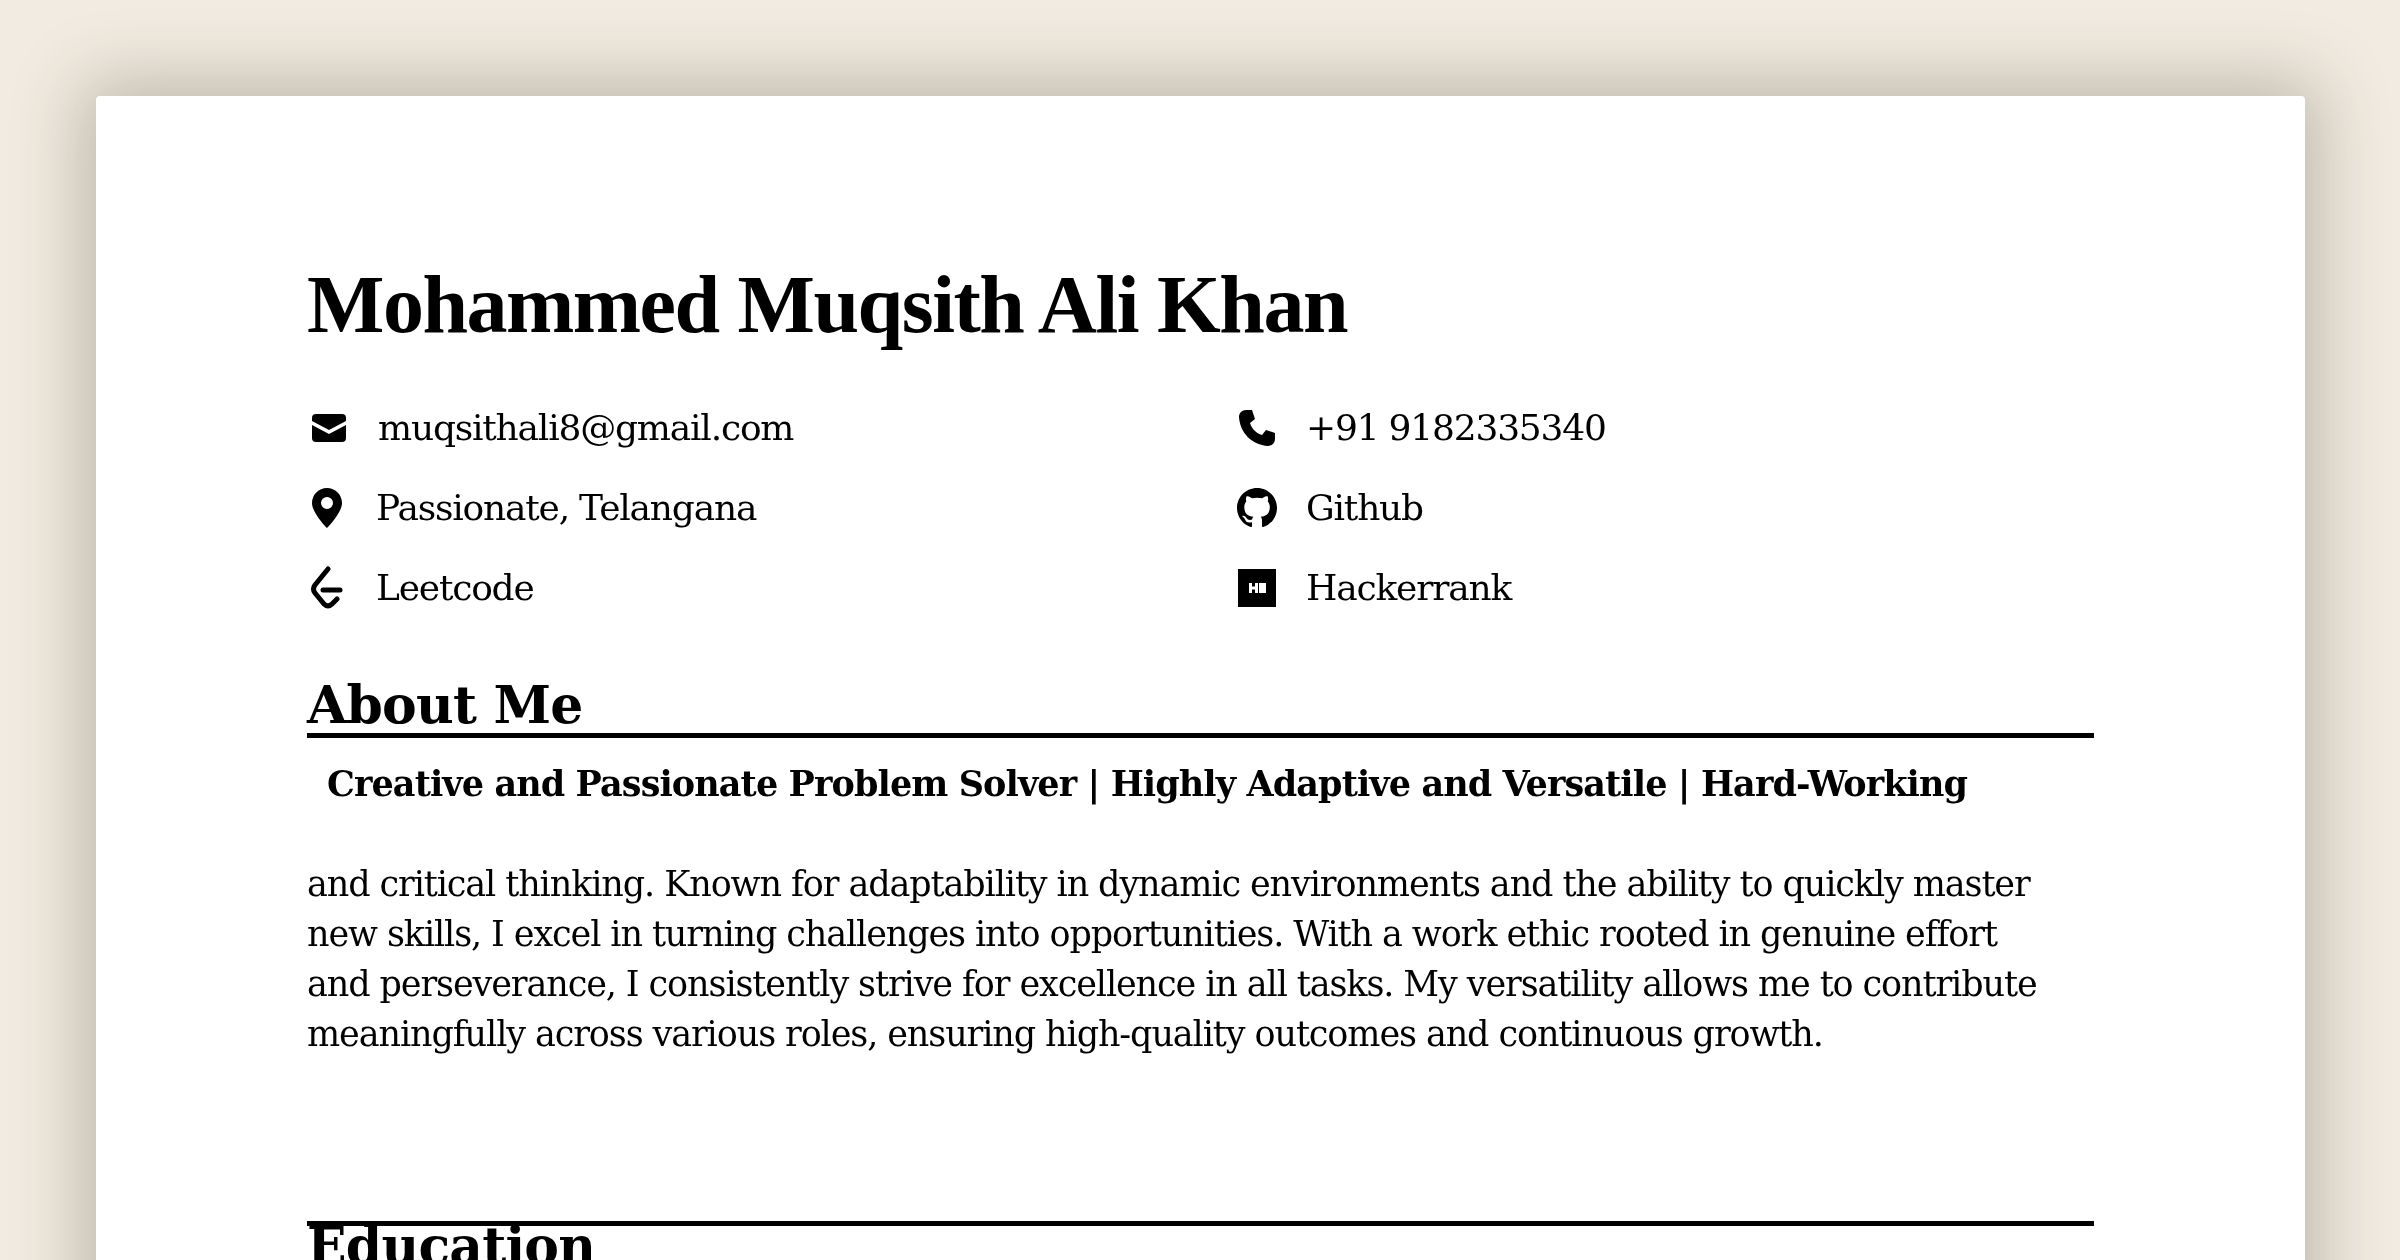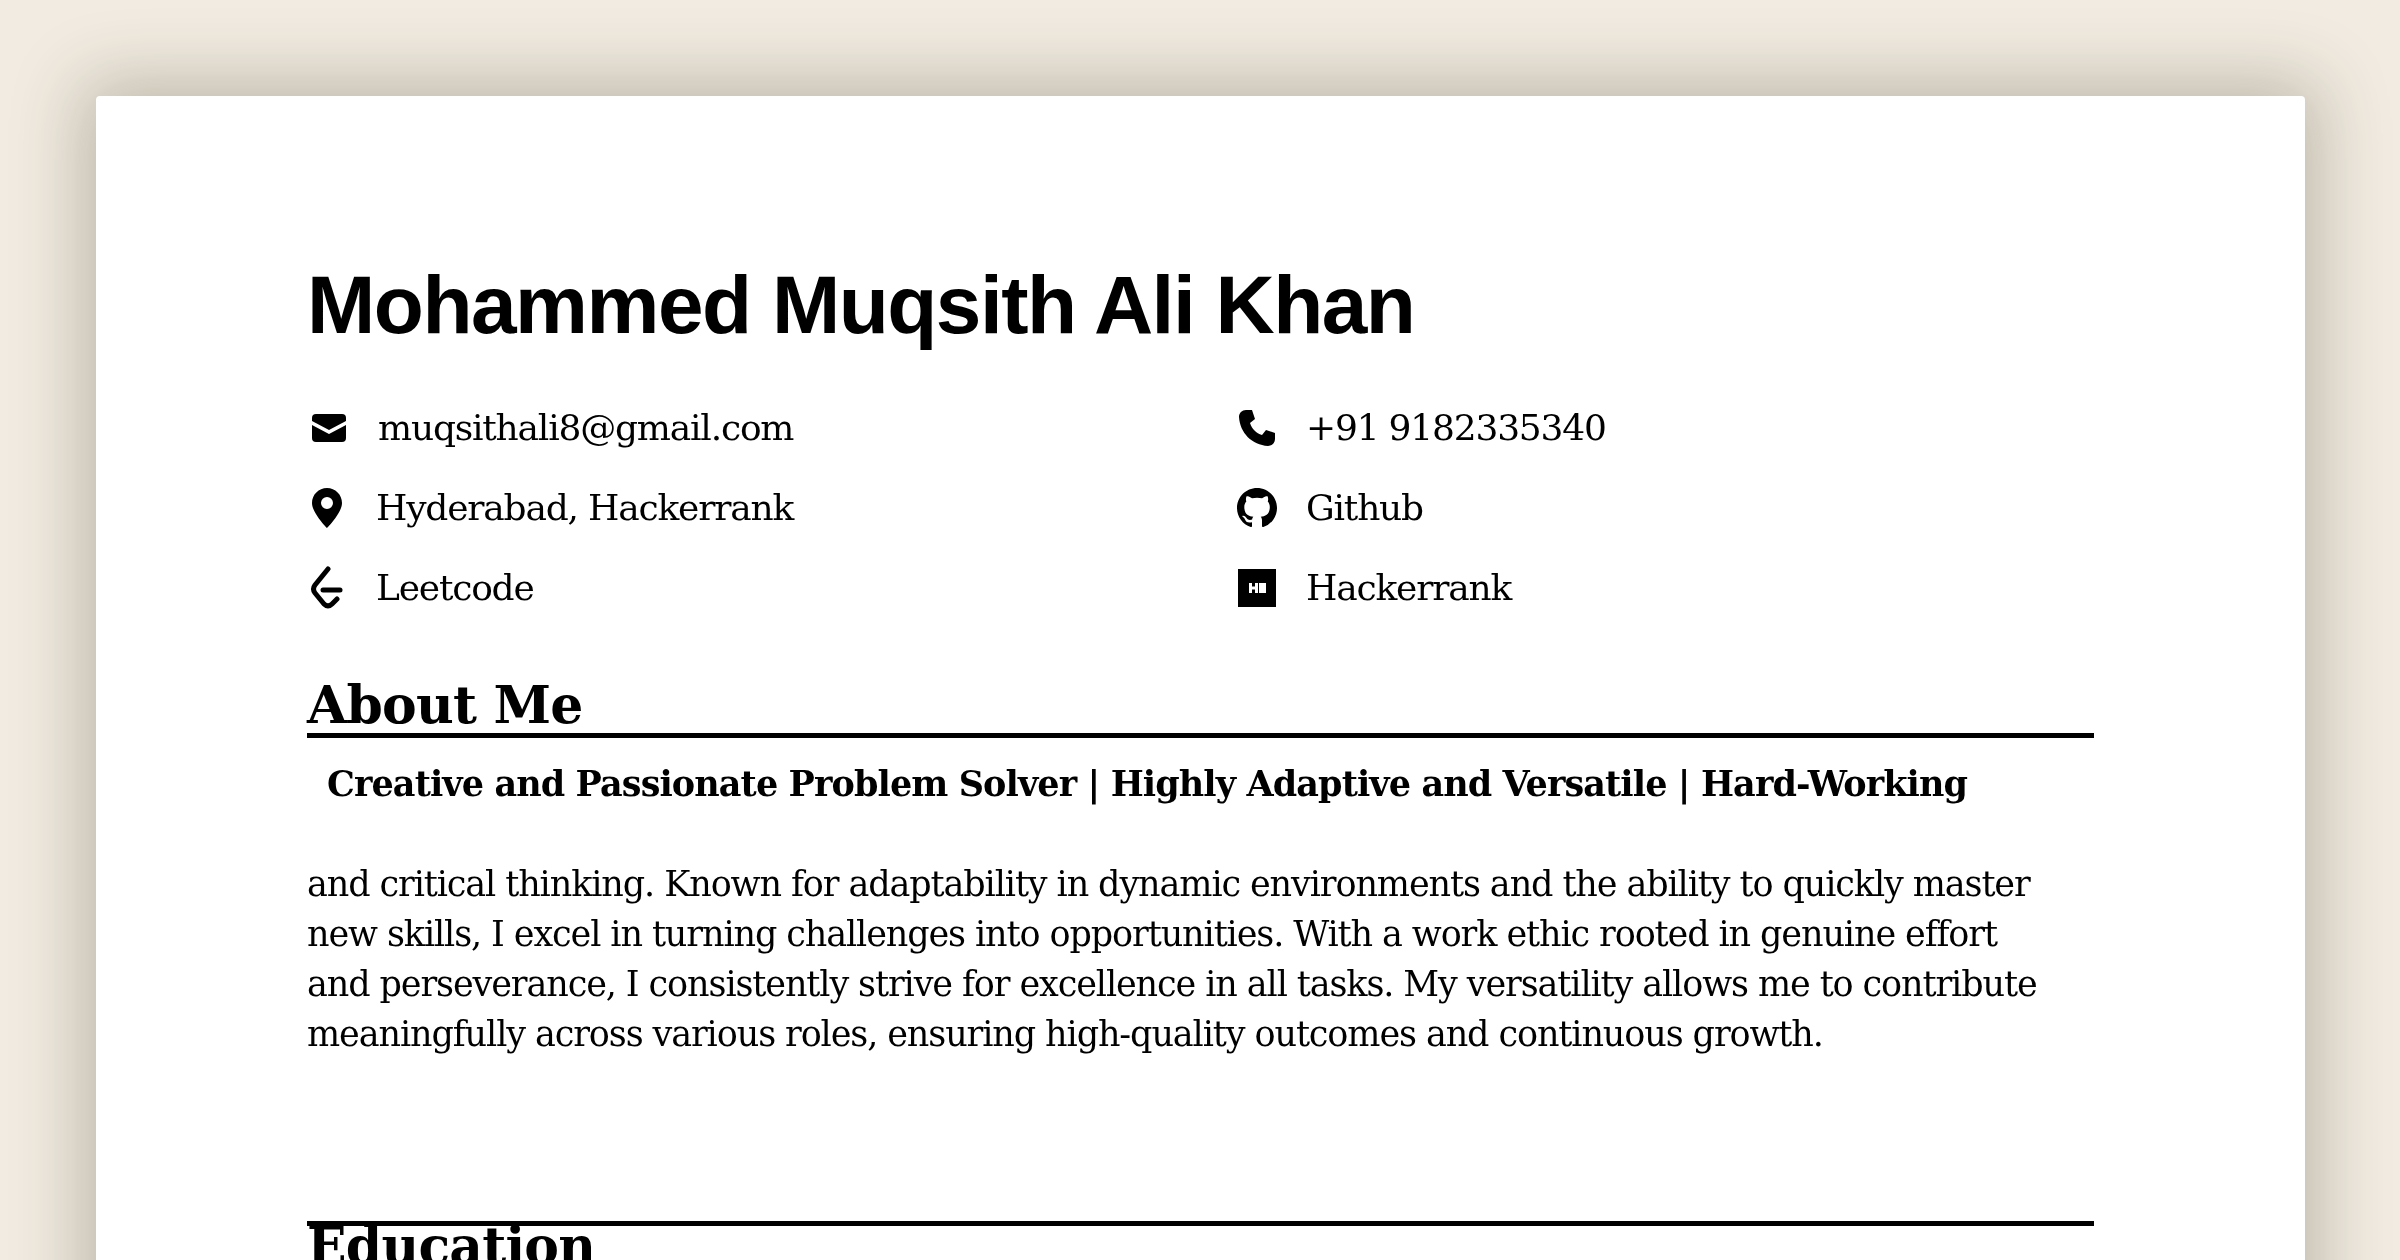--- a/index.html
+++ b/index.html
@@ -30,7 +30,7 @@
     .name {
       left: 211px;
       top: 154px;
-      font-family: Liberation Sans, sans-serif;
+      font-family: Liberation Serif, serif;
       font-weight: bold;
       font-size: 82px;
       line-height: 110px;

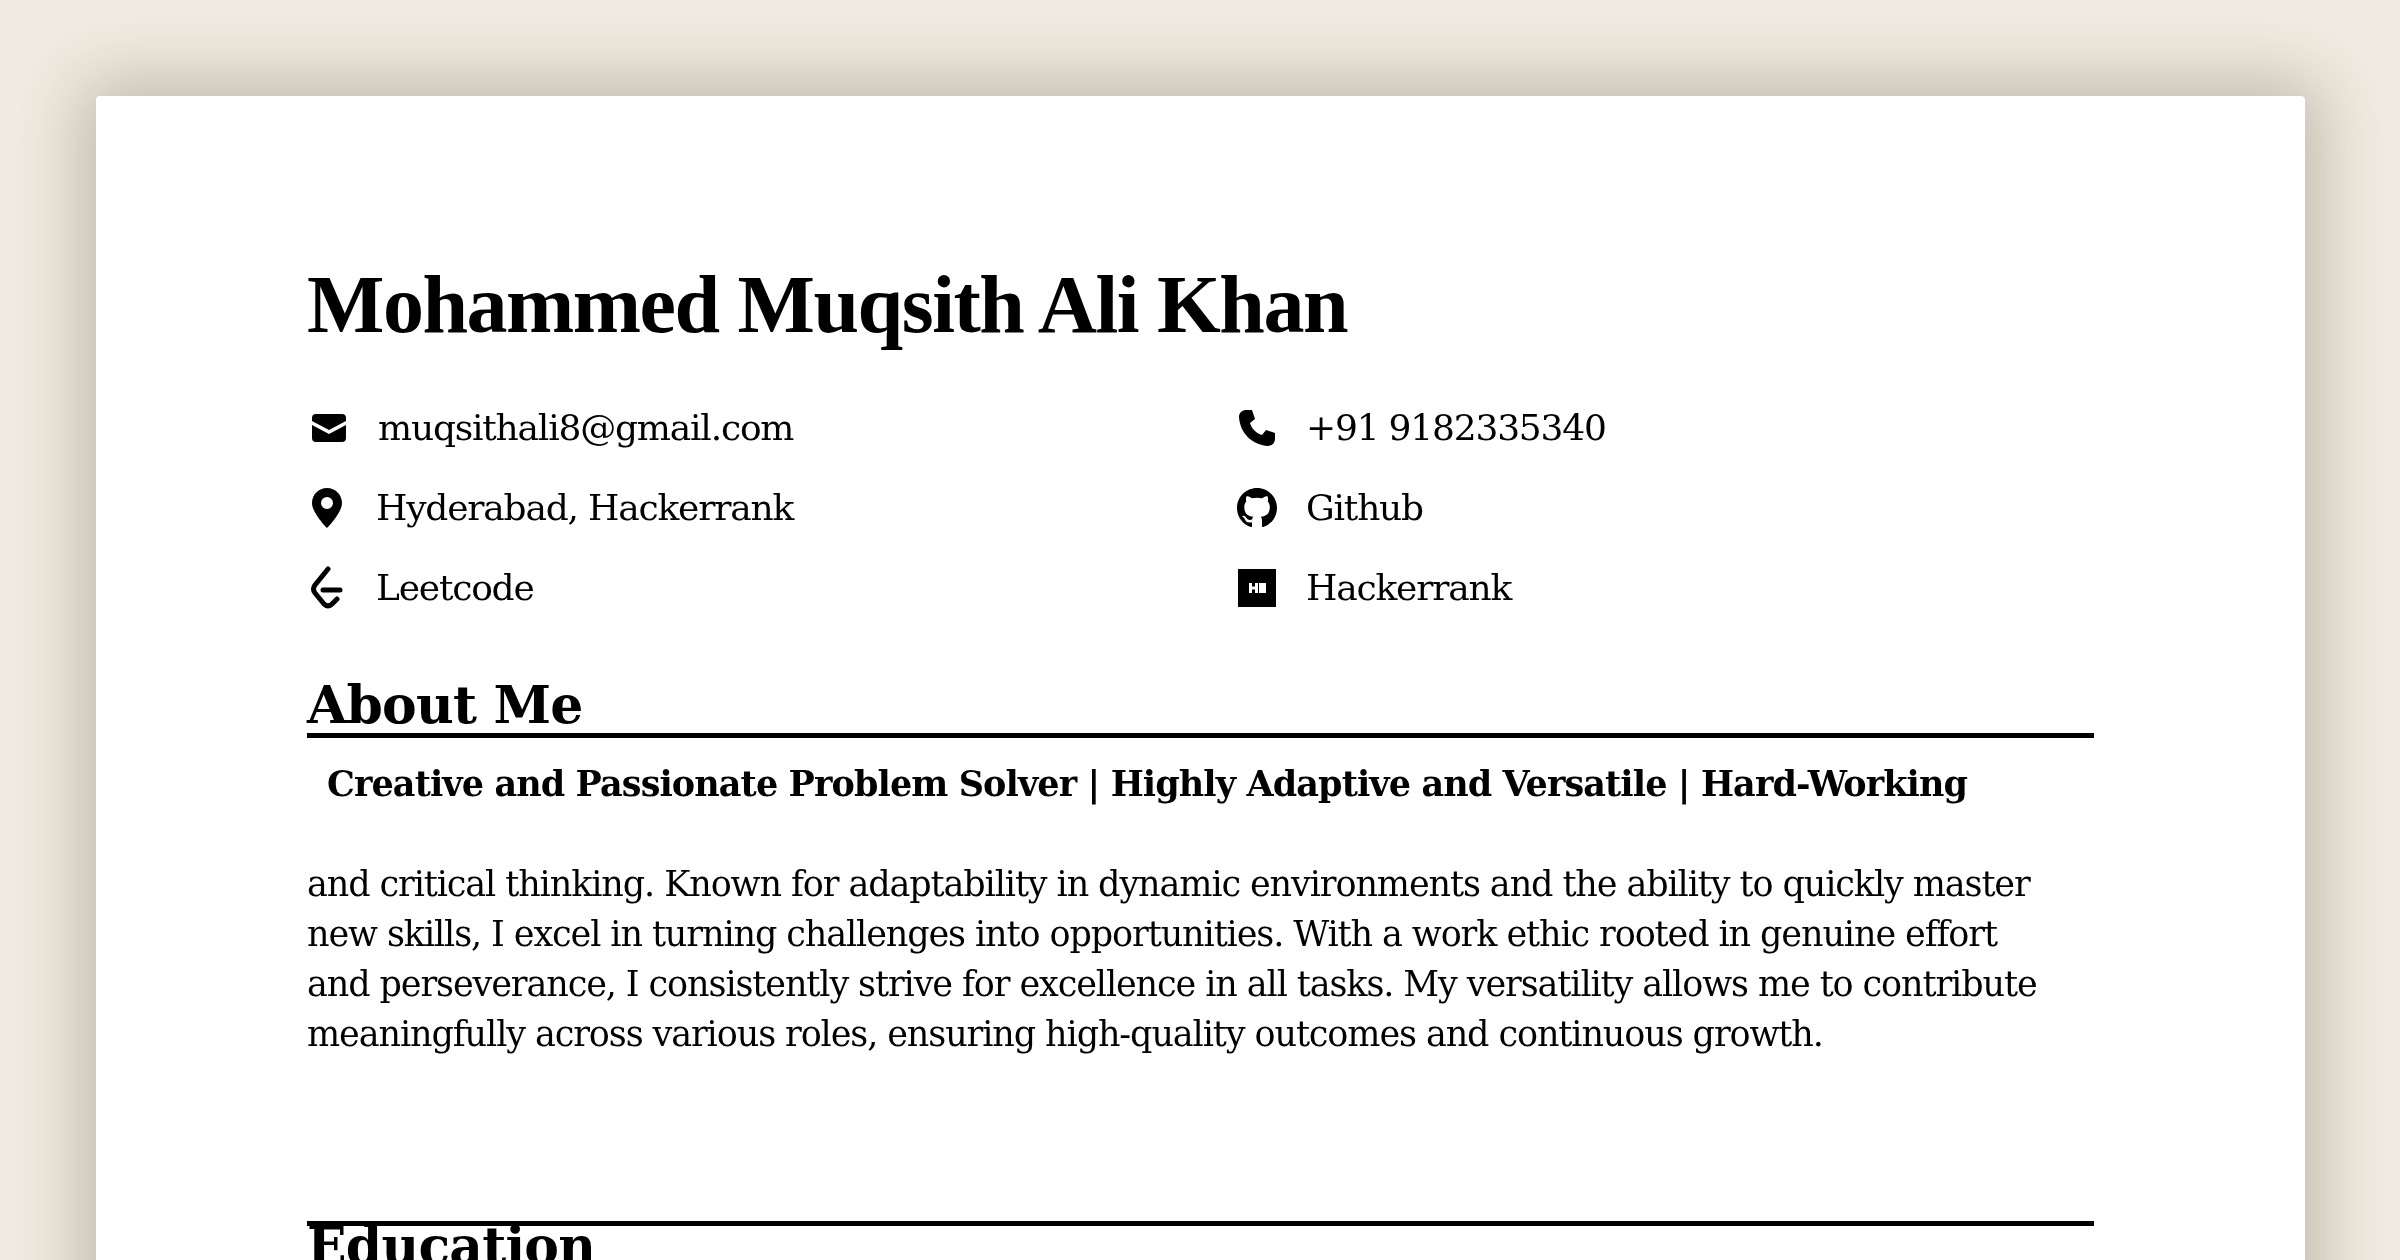--- a/index.html
+++ b/index.html
@@ -122,7 +122,7 @@
         <path d="M15 0 C6.7 0 0 6.7 0 15 C0 25 15 40 15 40 C15 40 30 25 30 15 C30 6.7 23.3 0 15 0 Z M15 21 A6 6 0 1 1 15 9 A6 6 0 1 1 15 21 Z" fill="#000" fill-rule="evenodd"></path>
       </svg>
     </span>
-    <span class="contact-text">Hyderabad, Hackerrank</span>
+    <span class="contact-text">Passionate, Telangana</span>
   </div>
 
   <div class="contact-item" style="left:211px; top:467px;">

